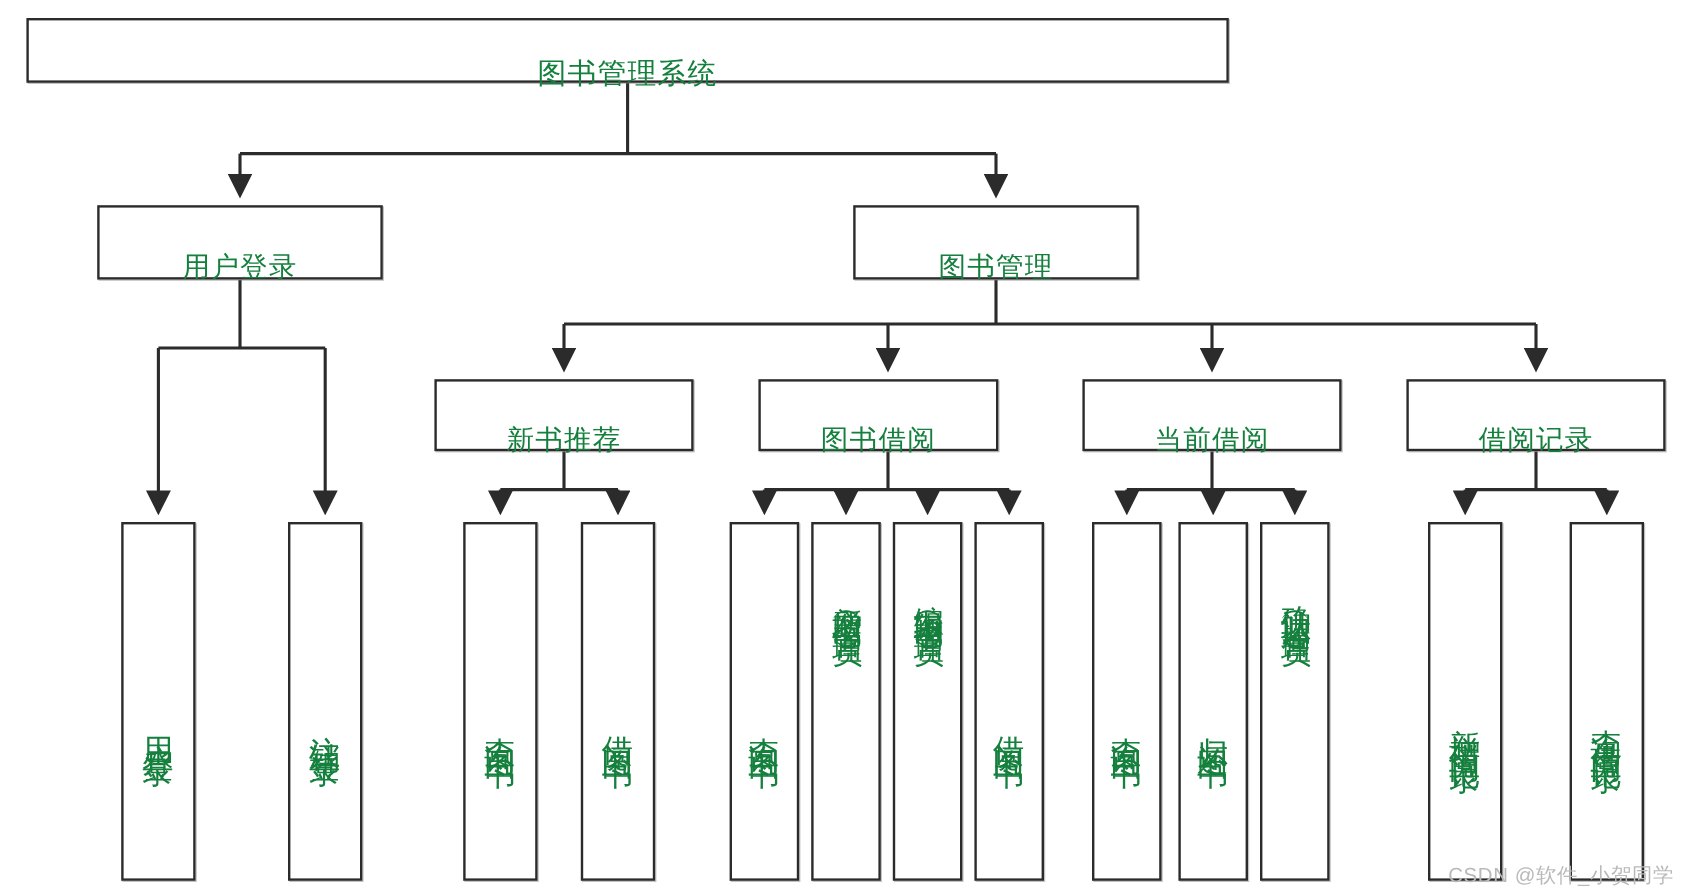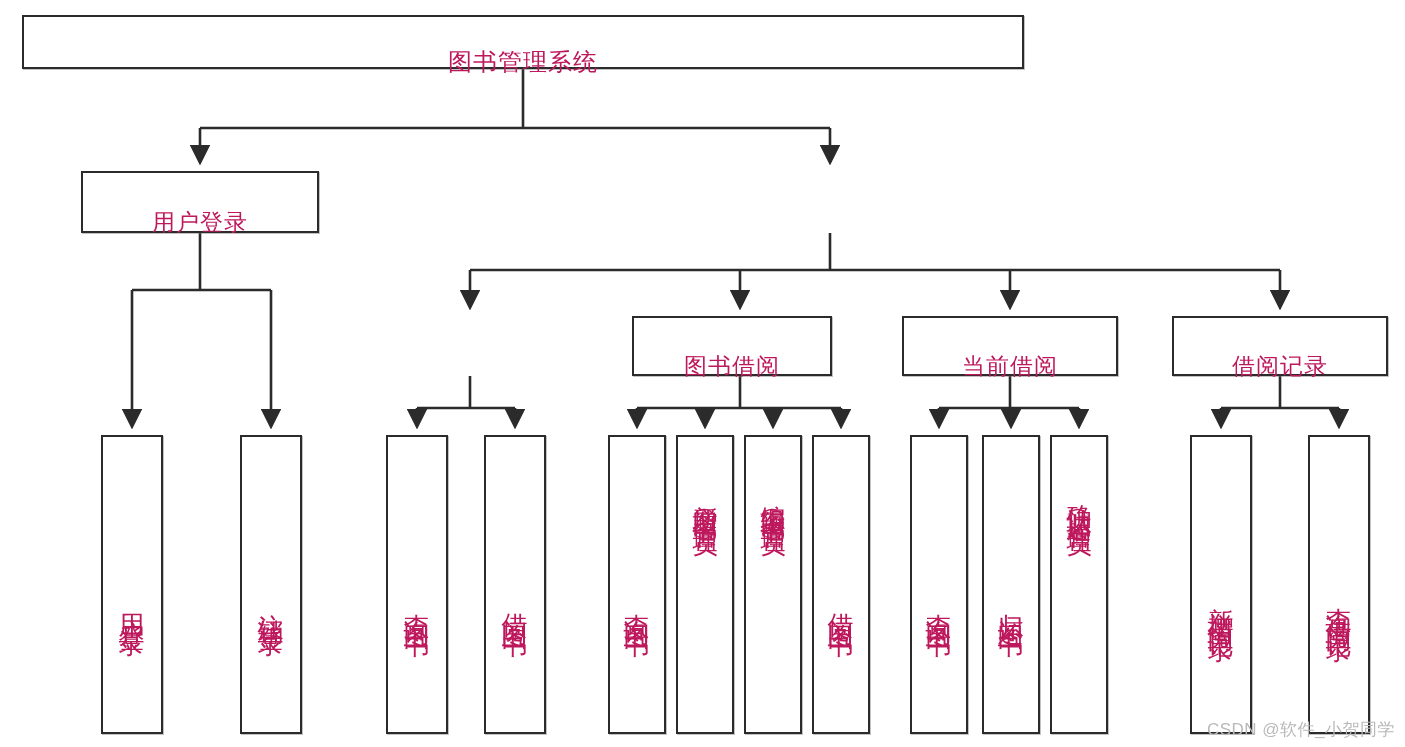--- a/index.html
+++ b/index.html
@@ -41,7 +41,7 @@
     display: block;
     text-align: center;
     line-height: 1.22;
-    color: #be185d;
+    color: #15803d;
     margin-top: 40px;
   }
   

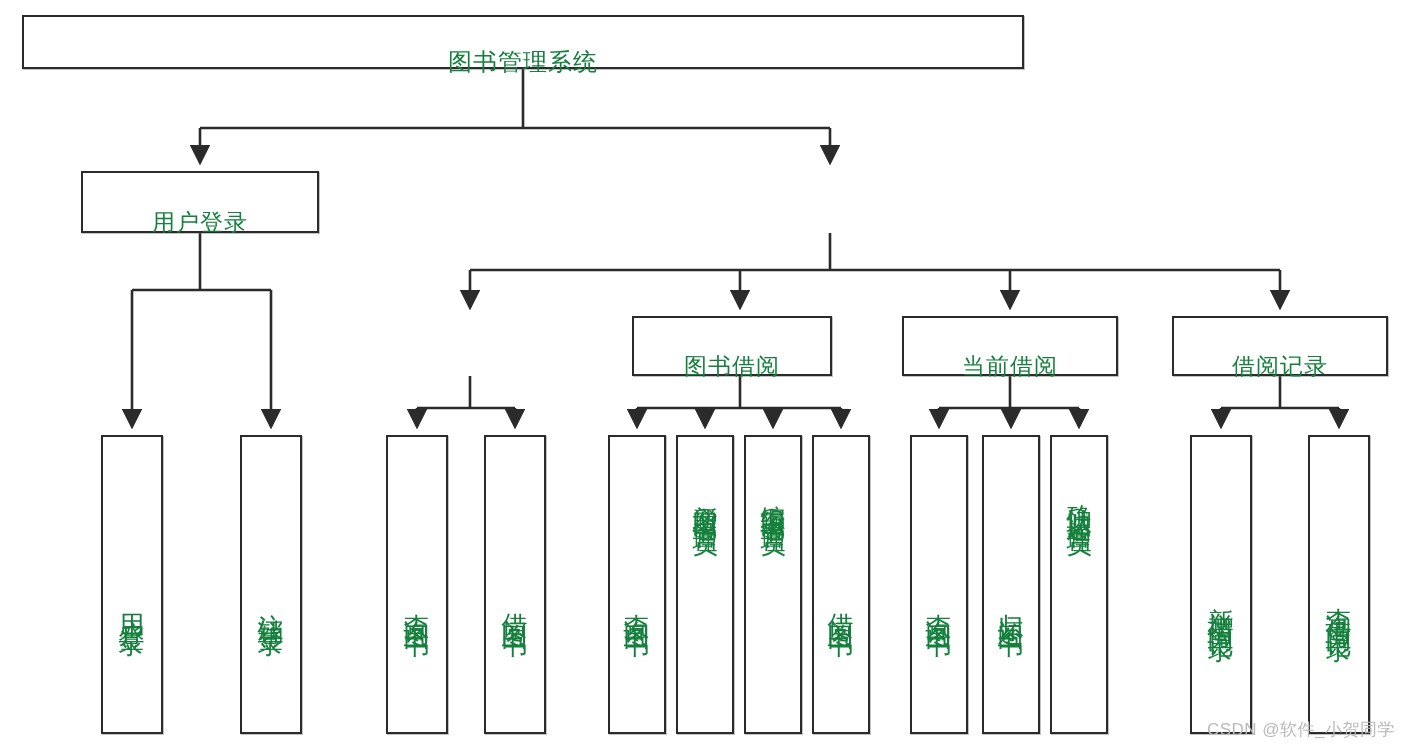--- a/index.html
+++ b/index.html
@@ -147,6 +147,9 @@
   <div class="node h" style="left:81px; top:171px; width:238px; height:62px;">
     <span class="lbl">用户登录</span>
   </div>
+  <div class="node h" style="left:711px; top:171px; width:238px; height:62px;">
+    <span class="lbl">图书管理</span>
+  </div>
 
   <div class="node h" style="left:632px; top:316px; width:200px; height:60px;">
     <span class="lbl">图书借阅</span>

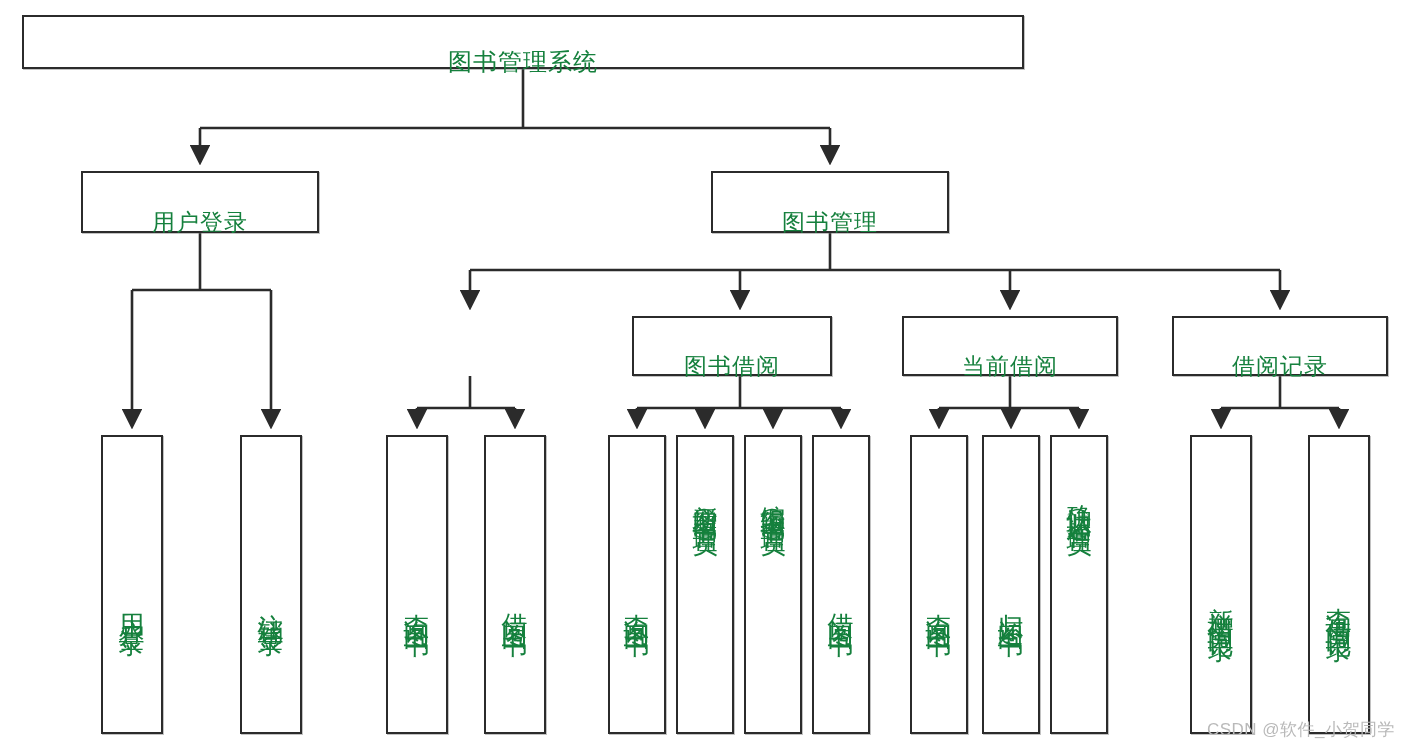--- a/index.html
+++ b/index.html
@@ -151,6 +151,9 @@
     <span class="lbl">图书管理</span>
   </div>
 
+  <div class="node h" style="left:362px; top:316px; width:216px; height:60px;">
+    <span class="lbl">新书推荐</span>
+  </div>
   <div class="node h" style="left:632px; top:316px; width:200px; height:60px;">
     <span class="lbl">图书借阅</span>
   </div>

